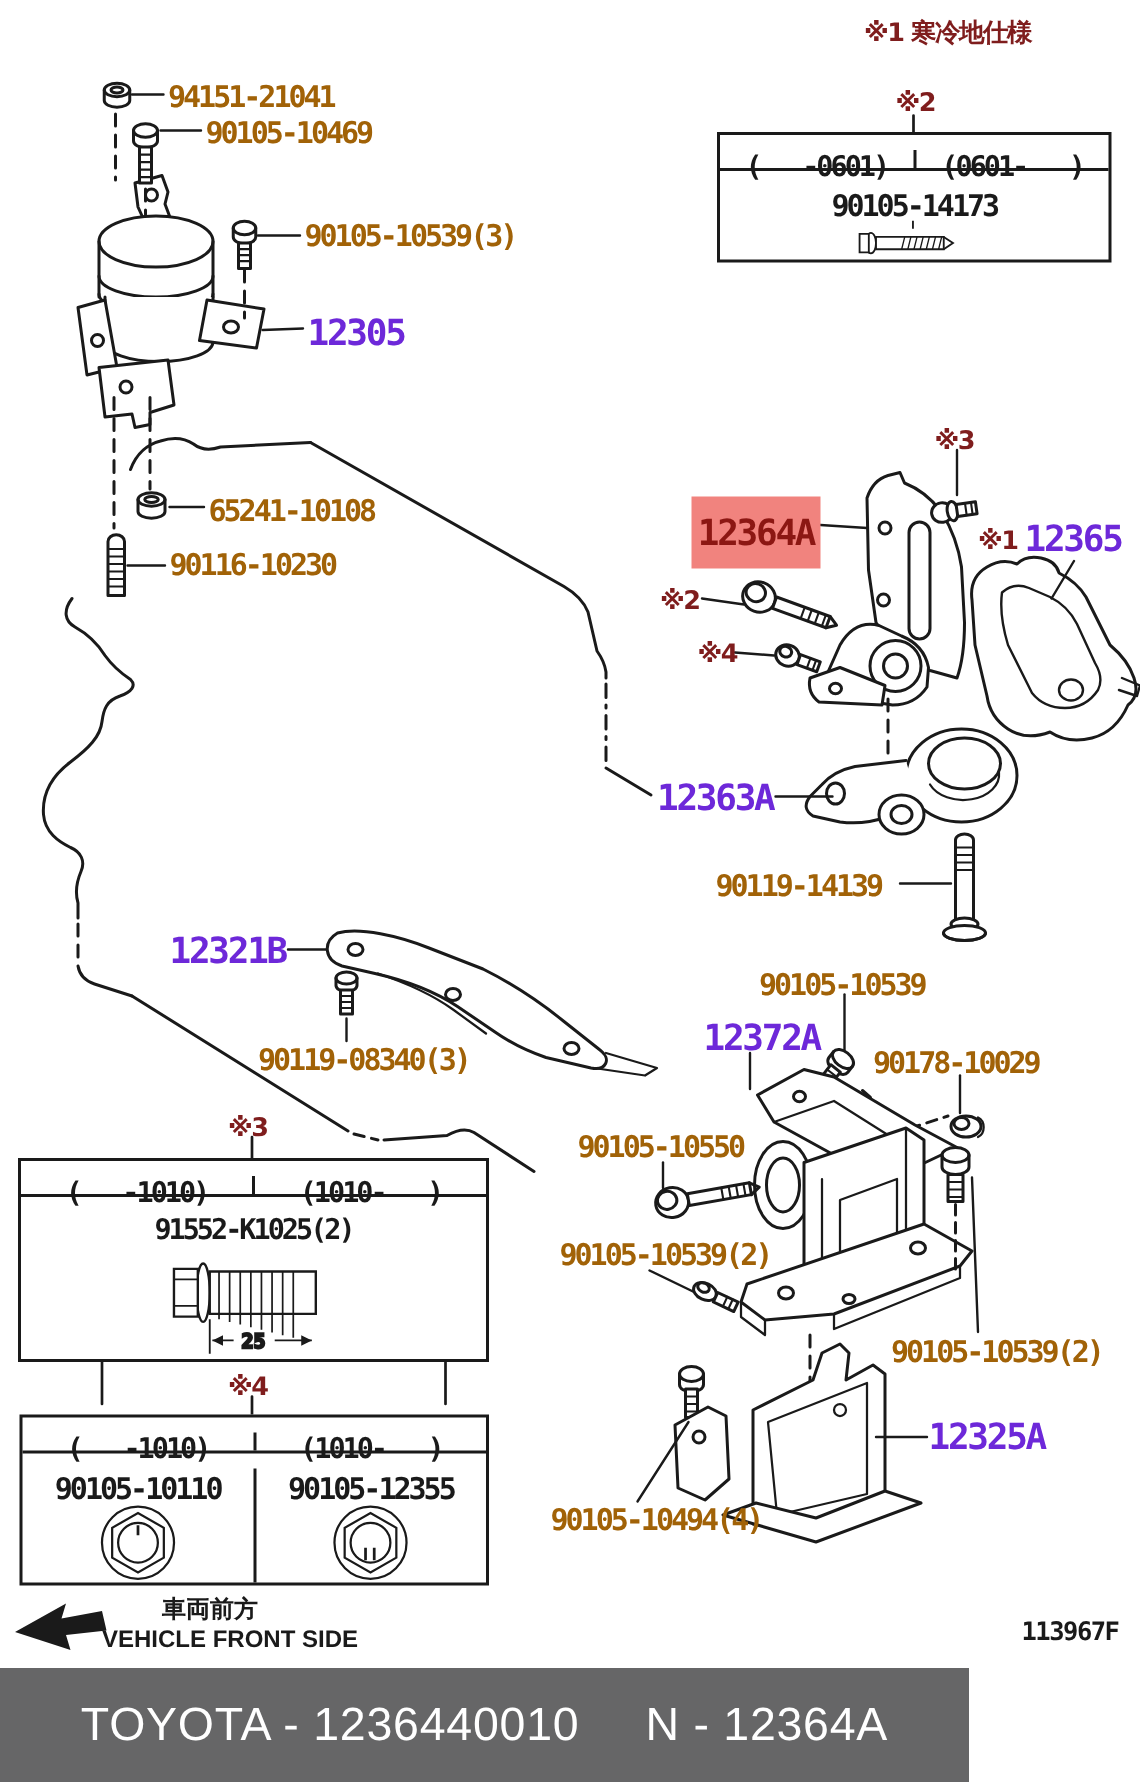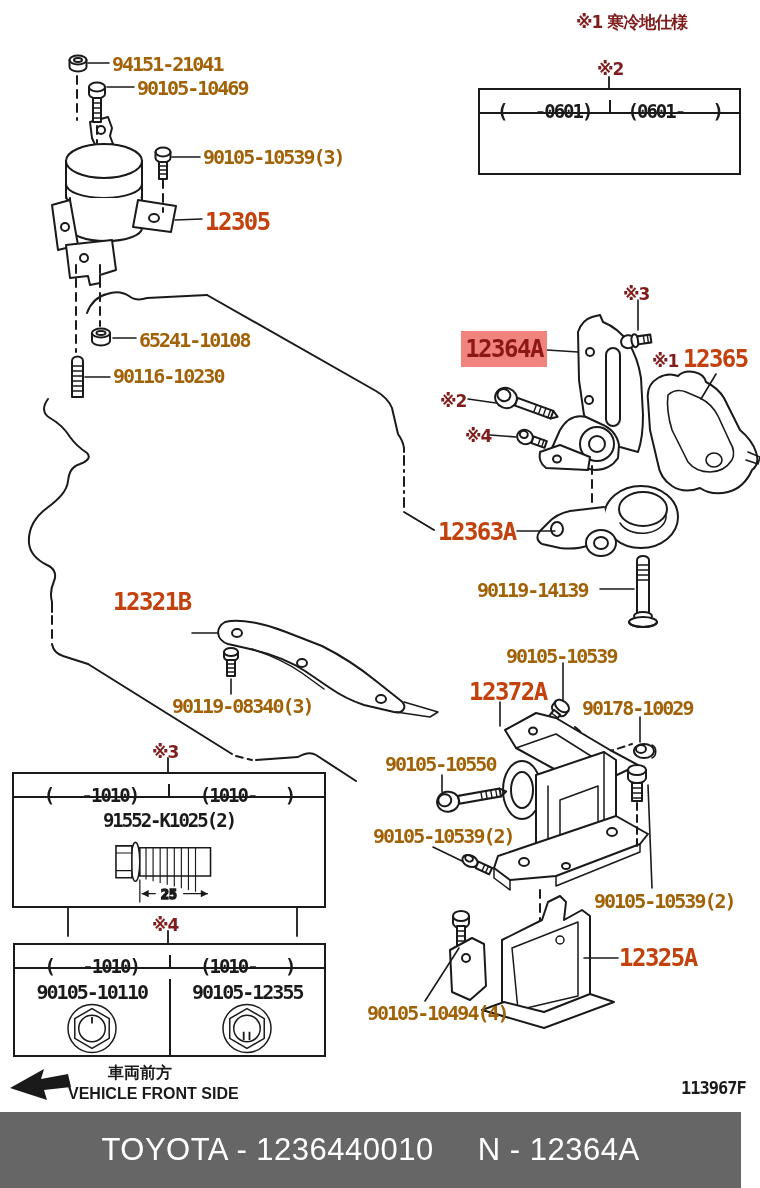--- a/index.html
+++ b/index.html
@@ -321,6 +321,17 @@
         </div>
     </div>
     <div class="trow">
+      <div class="tcell">
+        <div class="pnum">90105-14173</div>
+        <svg width="120" height="38" viewBox="0 0 120 38" stroke="#1a1a1a" stroke-width="1.8" fill="none">
+          <path d="M 58,0 L 58,8"></path>
+          <ellipse cx="17" cy="22" rx="5" ry="10" fill="#fff"></ellipse>
+          <path d="M 6,13 h 9 v 18 h -9 z" fill="#fff"></path>
+          <path d="M 22,16 h 66 v 12 h -66 z" fill="#fff"></path>
+          <path d="M 50,16 l -3,12 M 56,16 l -3,12 M 62,16 l -3,12 M 68,16 l -3,12 M 74,16 l -3,12 M 80,16 l -3,12 M 86,16 l -3,12" stroke-width="1.3"></path>
+          <path d="M 88,16 l 9,6 l -9,6"></path>
+        </svg>
+      </div>
     </div>
   </div>
 

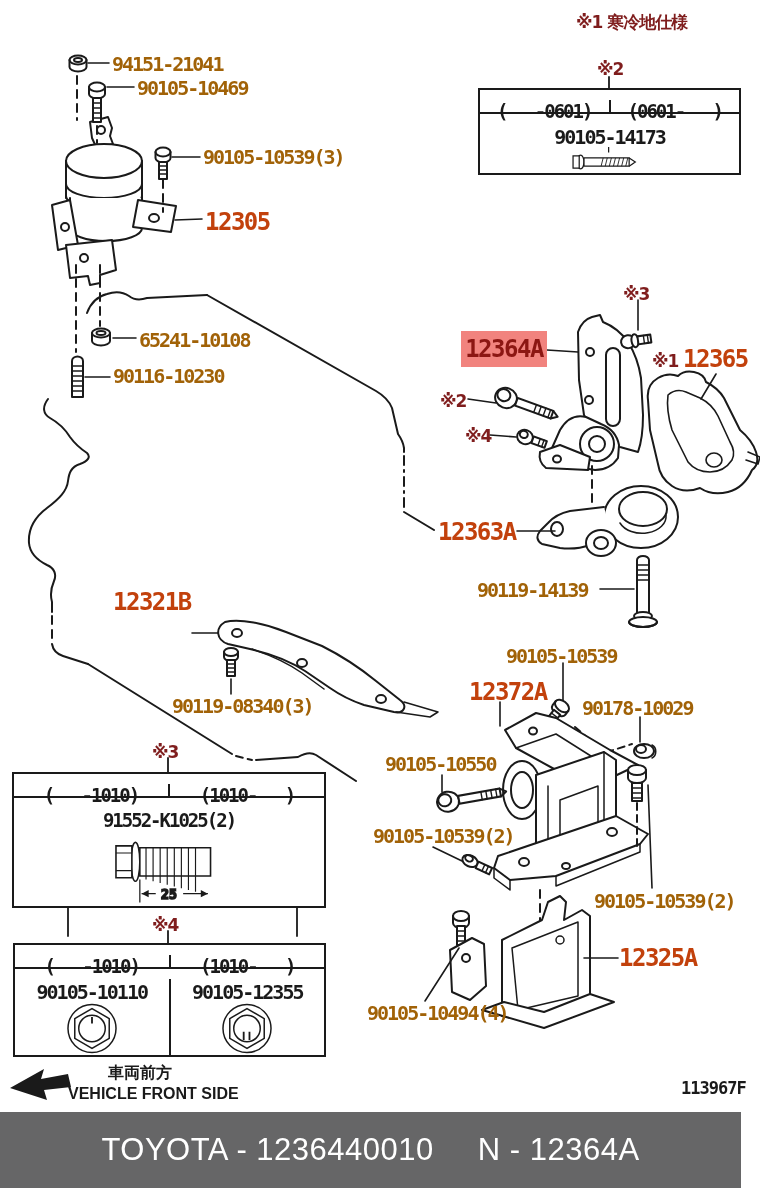--- a/index.html
+++ b/index.html
@@ -10,7 +10,7 @@
   .pl{position:absolute;font:bold 20px "DejaVu Sans Mono",monospace;letter-spacing:-2px;
       line-height:1;white-space:pre;color:#a16207;}
   .pb{position:absolute;font:bold 24px "DejaVu Sans Mono",monospace;letter-spacing:-1.5px;
-      line-height:1;white-space:pre;color:#c2410c;}
+      line-height:1;white-space:pre;color:#6d28d9;}
   .mk{position:absolute;font:bold 17px "DejaVu Sans",sans-serif;letter-spacing:-1px;
       line-height:1;white-space:pre;color:#7f1d1d;}
   .hl{position:absolute;left:461px;top:331px;width:86px;height:36px;background:var(--hl-bg);

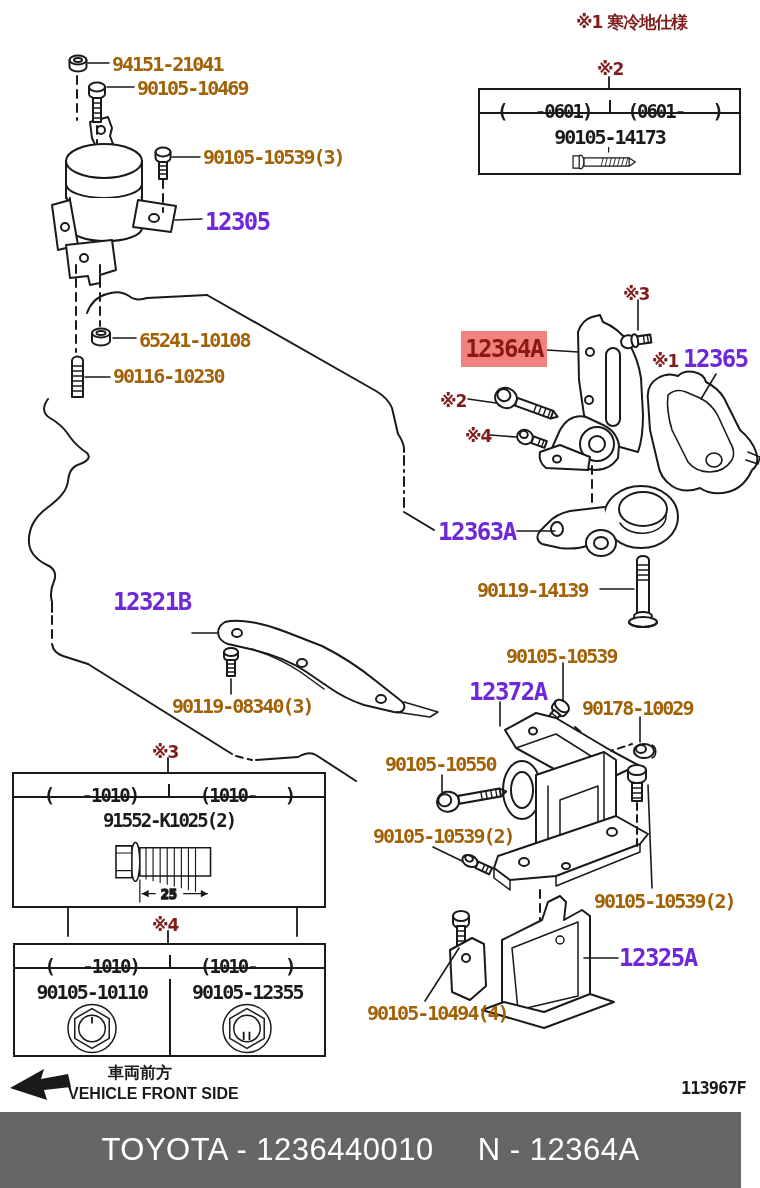--- a/index.html
+++ b/index.html
@@ -13,7 +13,7 @@
       line-height:1;white-space:pre;color:#6d28d9;}
   .mk{position:absolute;font:bold 17px "DejaVu Sans",sans-serif;letter-spacing:-1px;
       line-height:1;white-space:pre;color:#7f1d1d;}
-  .hl{position:absolute;left:461px;top:331px;width:86px;height:36px;background:var(--hl-bg);
+  .hl{position:absolute;left:461px;top:331px;width:86px;height:48px;background:var(--hl-bg);
       display:flex;align-items:center;justify-content:center;}
   .hl span{font:bold 24px "DejaVu Sans Mono",monospace;letter-spacing:-1.5px;color:var(--hl-tx);}
   

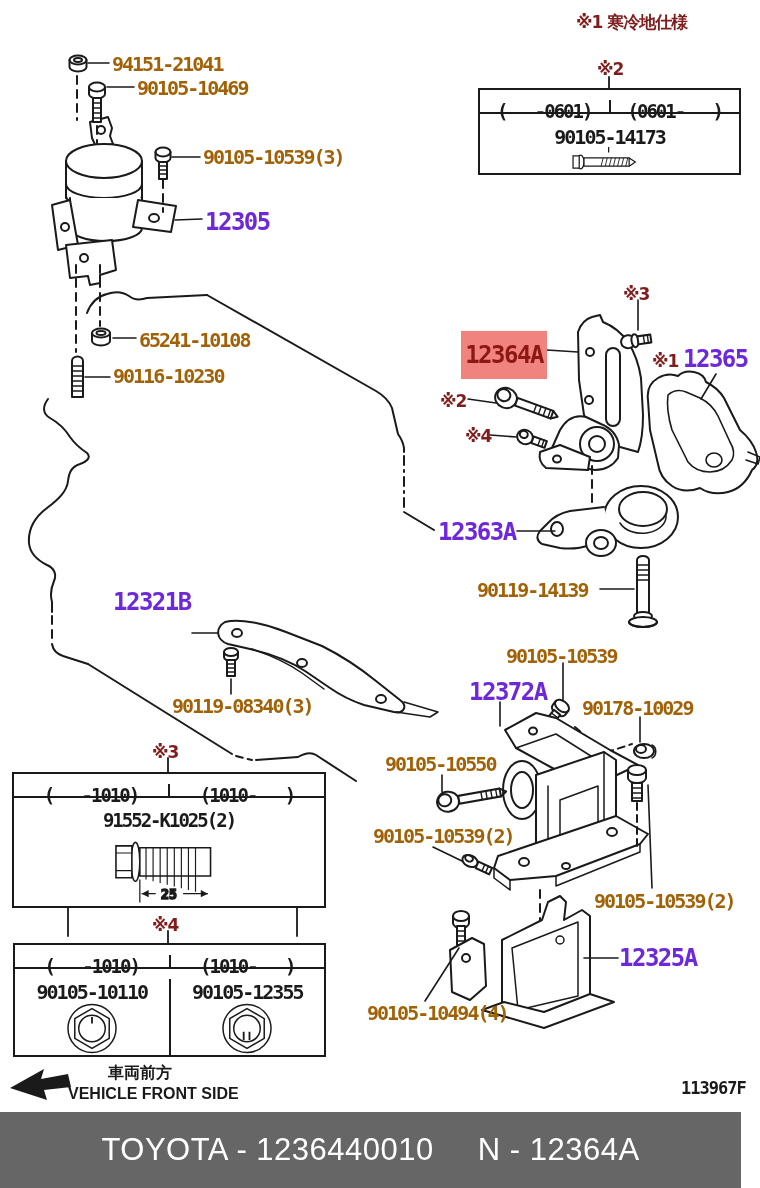--- a/index.html
+++ b/index.html
@@ -292,7 +292,7 @@
   <div class="pb" style="left:205px;top:210px">12305</div>
   <div class="pl" style="left:139px;top:330px">65241-10108</div>
   <div class="pl" style="left:113px;top:366px">90116-10230</div>
-  <div class="pb" style="left:113px;top:590px">12321B</div>
+  <div class="pb" style="left:113px;top:622px">12321B</div>
   <div class="pl" style="left:172px;top:696px">90119-08340(3)</div>
 
   <div class="hl">

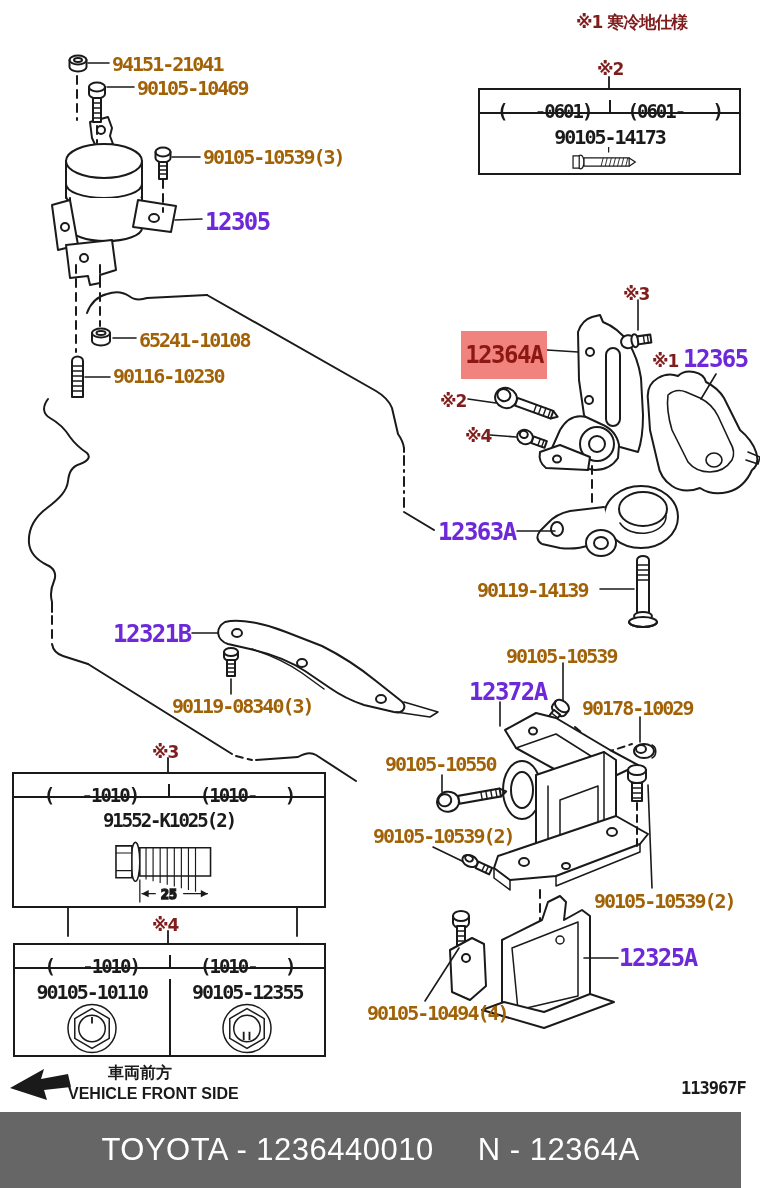--- a/index.html
+++ b/index.html
@@ -27,7 +27,7 @@
   .pnum{font:bold 20px "DejaVu Sans Mono",monospace;letter-spacing:-2px;line-height:1;white-space:pre;margin-top:3px;}
   .pnum.sm{font-size:19px;}
   
-  .footer{position:absolute;left:0;top:1112px;width:741px;height:76px;background:var(--ft-bg);
+  .footer{position:absolute;left:0;top:1112px;width:646px;height:76px;background:var(--ft-bg);
           display:flex;align-items:center;justify-content:center;gap:44px;}
   .footer span{font:400 31px "Liberation Sans",sans-serif;color:var(--ft-tx);letter-spacing:0.5px;}
   .ref{position:absolute;left:681px;top:1080px;font:bold 17px "DejaVu Sans Mono",monospace;letter-spacing:-1px;line-height:1;}

